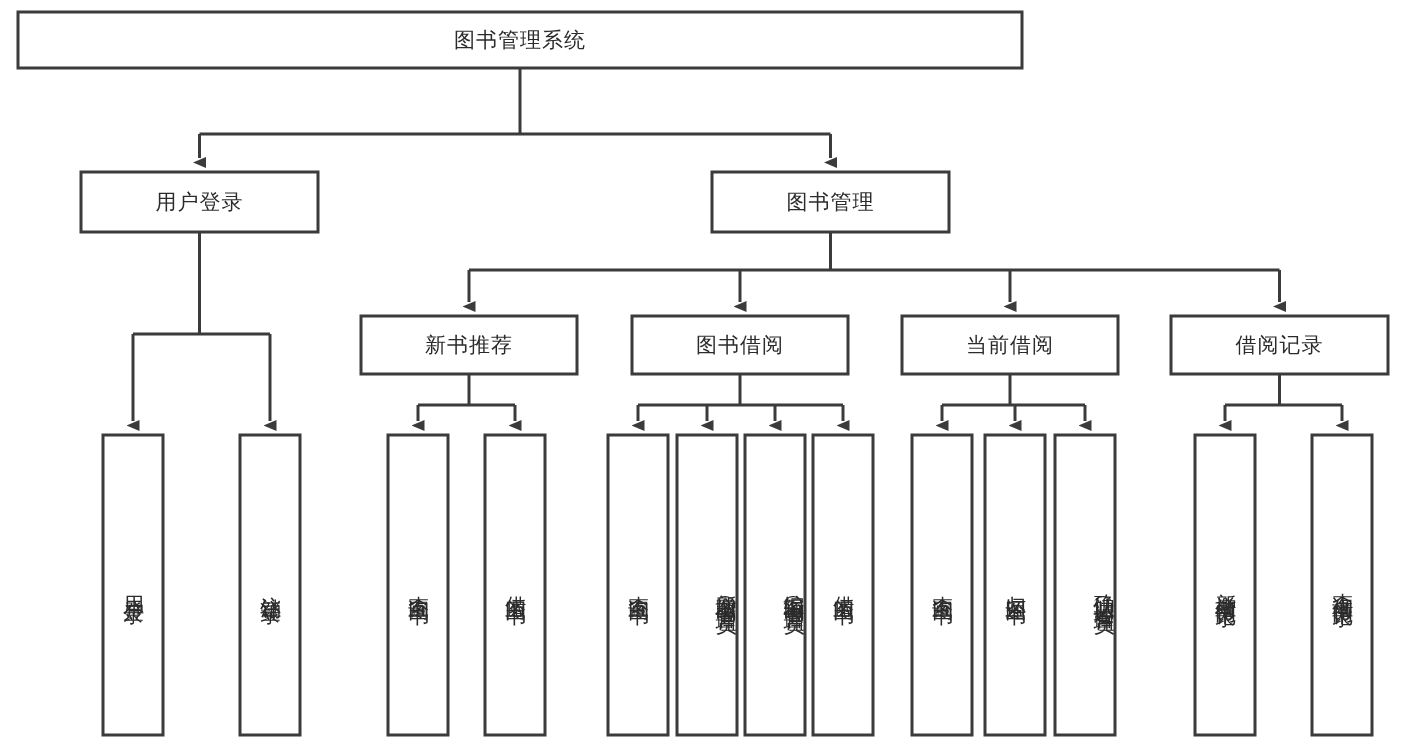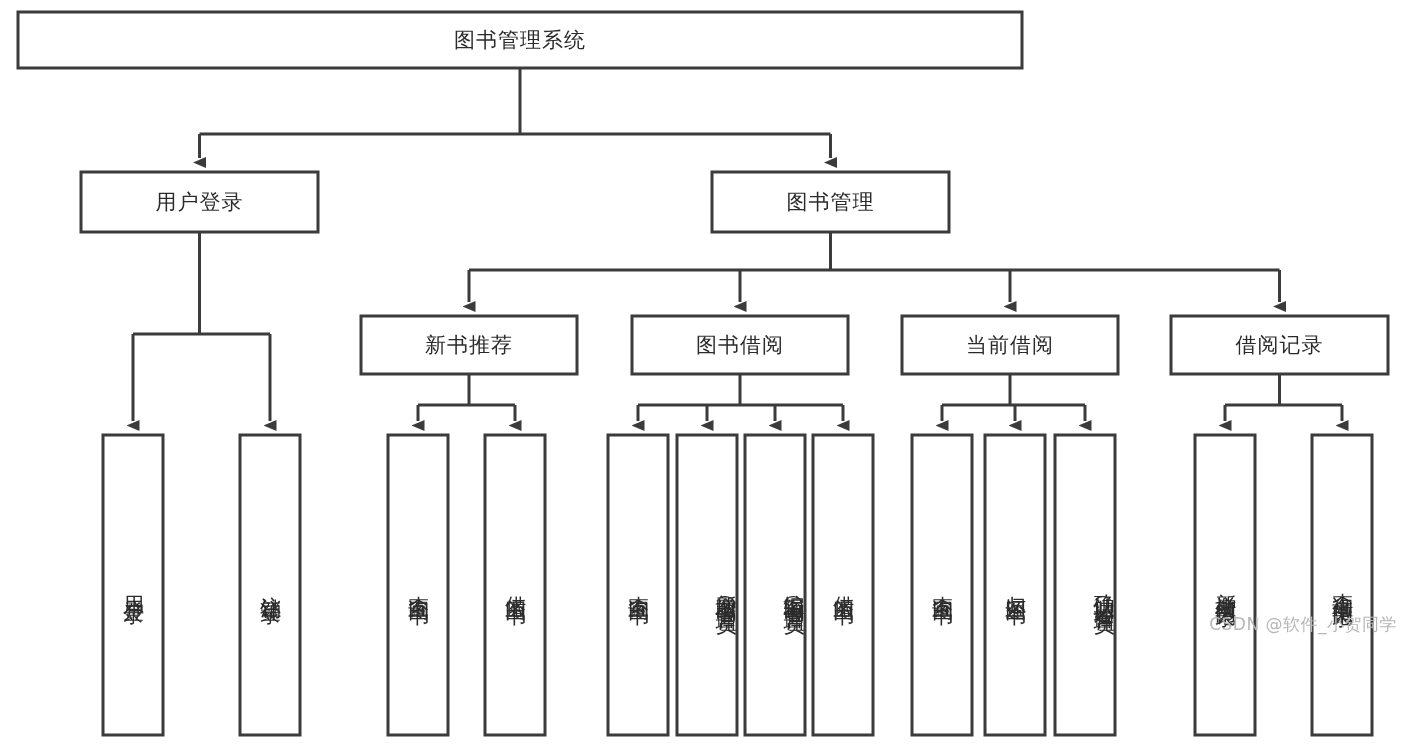--- a/index.html
+++ b/index.html
@@ -185,7 +185,6 @@
   <div class="leaf-label" style="left:1195px; top:435px; width:60px; height:300px;">新增借阅记录</div>
   <div class="leaf-label" style="left:1312px; top:435px; width:60px; height:300px;">查询借阅记录</div>
 
-  <div id="watermark">CSDN @软件_小贺同学</div>
 </div>
 
 </body></html>

